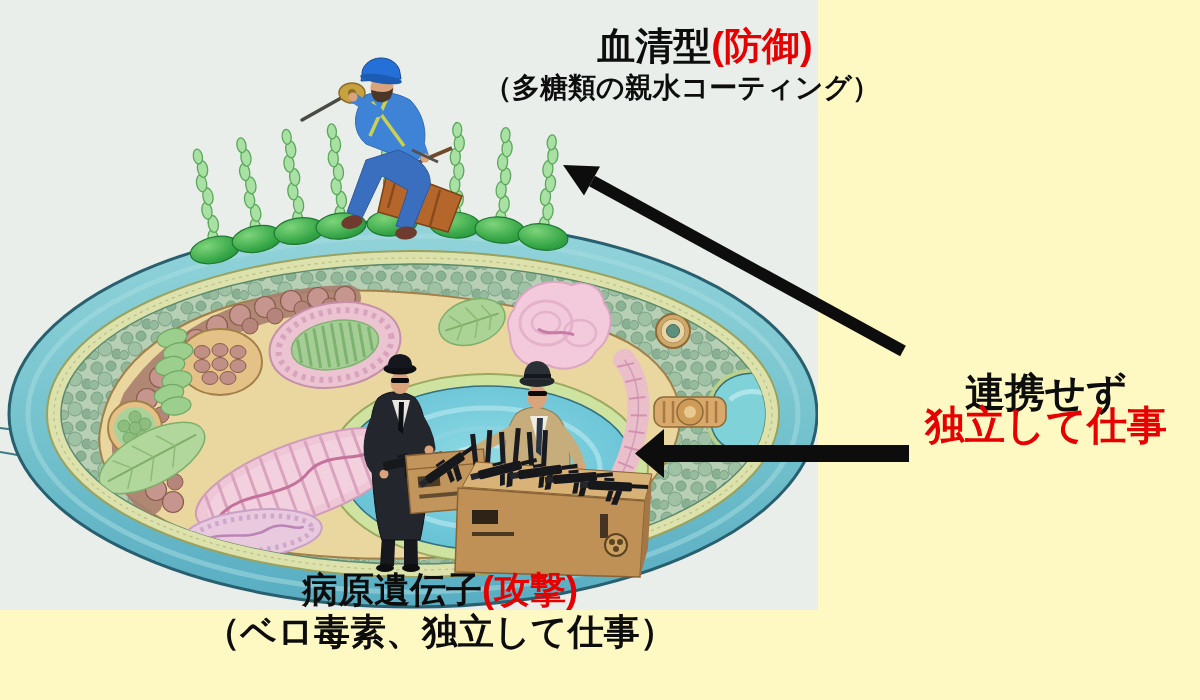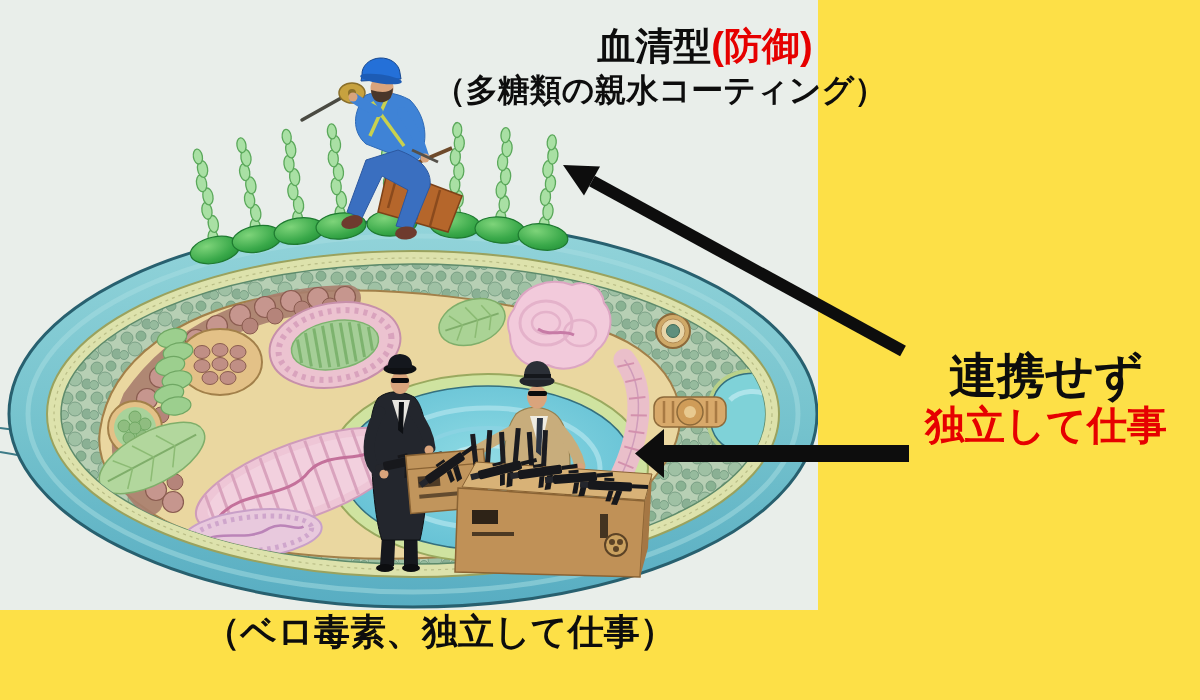--- a/index.html
+++ b/index.html
@@ -3,7 +3,7 @@
 <meta charset="utf-8">
 <style>
   html,body{margin:0;padding:0;background:#ffffff;}
-  .canvas{position:relative;width:1200px;height:700px;background:#fde047;overflow:hidden;
+  .canvas{position:relative;width:1200px;height:700px;background:#fef9c3;overflow:hidden;
           font-family:"Liberation Sans","DejaVu Sans",sans-serif;}
   .illus{position:absolute;left:0;top:0;}
   .overlay{position:absolute;left:0;top:0;pointer-events:none;}

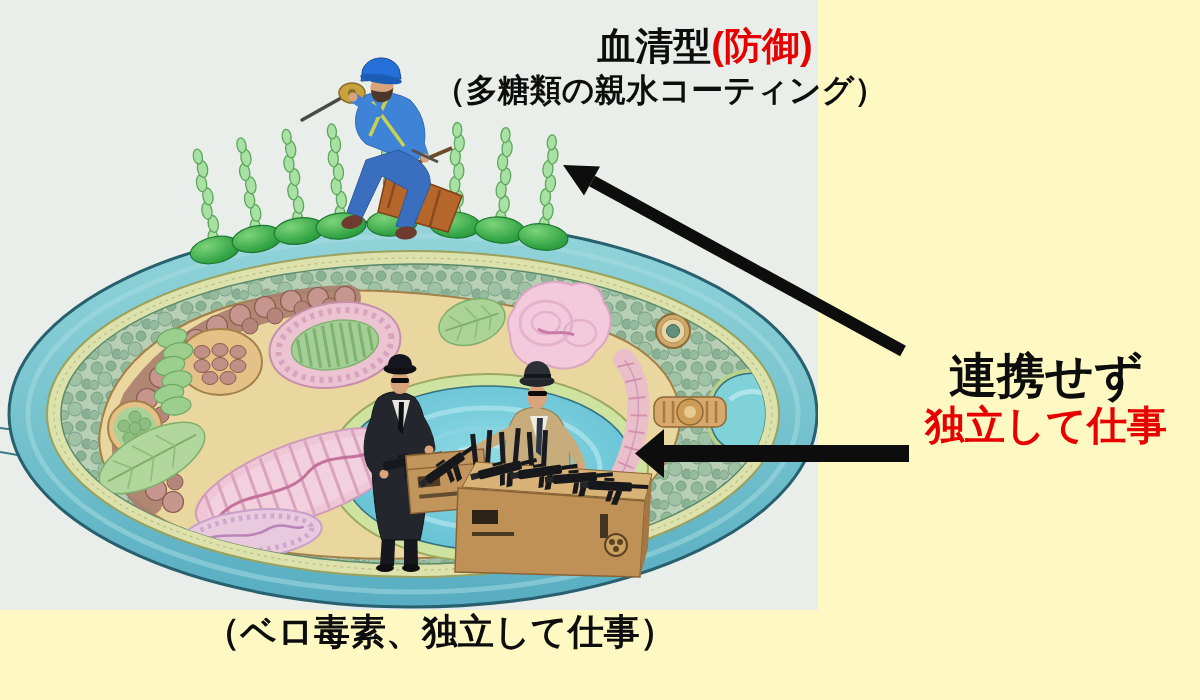--- a/index.html
+++ b/index.html
@@ -11,7 +11,7 @@
        letter-spacing:0px;white-space:nowrap;z-index:6;}
   .red{color:#e60000;}
   #lbl-sero-1{left:440px;top:26px;width:530px;font-size:38px;}
-  #lbl-sero-2{left:370px;top:73px;width:580px;font-size:32px;}
+  #lbl-sero-2{left:392px;top:73px;width:580px;font-size:28px;}
   #lbl-note-1{left:893px;top:353px;width:306px;font-size:48px;font-family:Liberation Mono, monospace;}
   #lbl-note-2{left:890px;top:403px;width:312px;font-size:40px;}
   #lbl-path-1{left:165px;top:570px;width:550px;font-size:36px;}

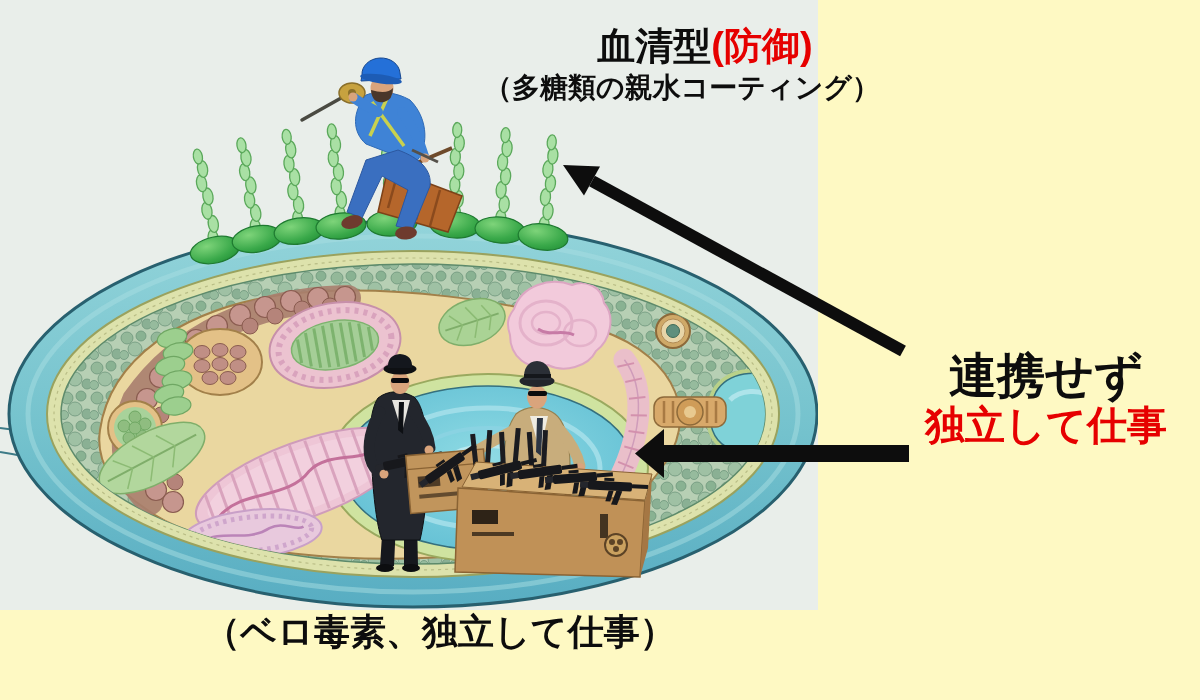--- a/index.html
+++ b/index.html
@@ -12,7 +12,7 @@
   .red{color:#e60000;}
   #lbl-sero-1{left:440px;top:26px;width:530px;font-size:38px;}
   #lbl-sero-2{left:392px;top:73px;width:580px;font-size:28px;}
-  #lbl-note-1{left:893px;top:353px;width:306px;font-size:48px;font-family:Liberation Mono, monospace;}
+  #lbl-note-1{left:893px;top:370px;width:306px;font-size:40px;}
   #lbl-note-2{left:890px;top:403px;width:312px;font-size:40px;}
   #lbl-path-1{left:165px;top:570px;width:550px;font-size:36px;}
   #lbl-path-2{left:145px;top:612px;width:590px;font-size:36px;}

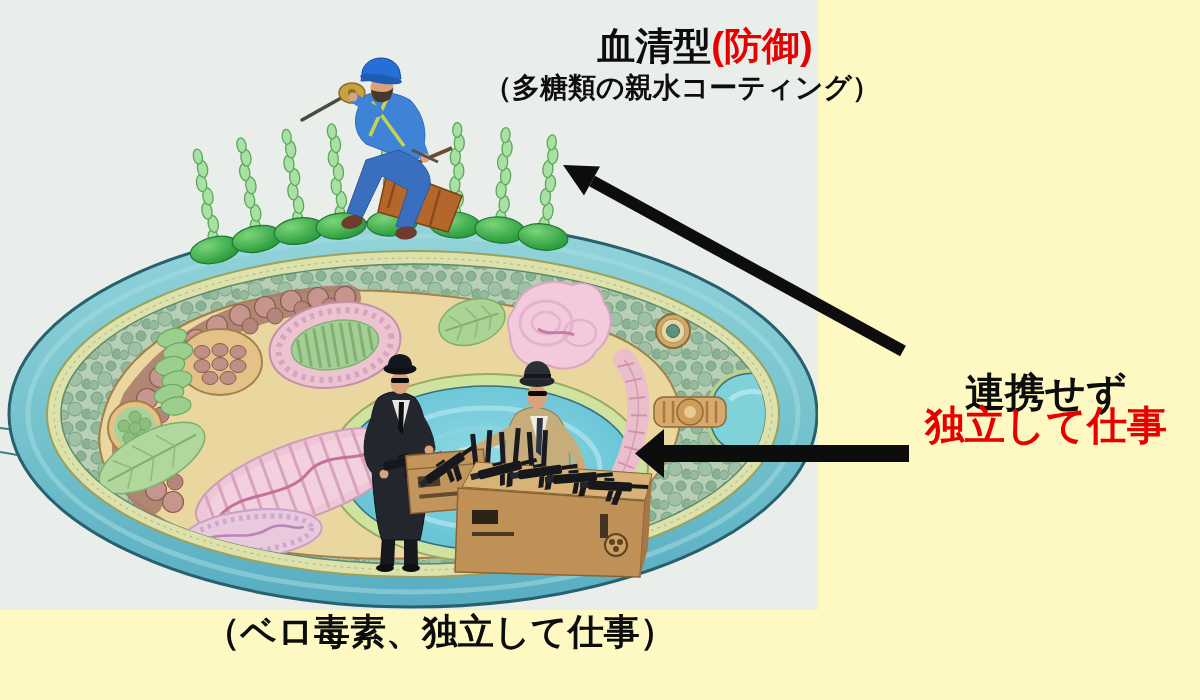--- a/index.html
+++ b/index.html
@@ -436,6 +436,7 @@
   <div class="lbl" id="lbl-note-1">連携せず</div>
   <div class="lbl red" id="lbl-note-2">独立して仕事</div>
 
+  <div class="lbl" id="lbl-path-1"><span>病原遺伝子</span><span class="red">(攻撃)</span></div>
   <div class="lbl" id="lbl-path-2">（ベロ毒素、独立して仕事）</div>
 
 </div>

